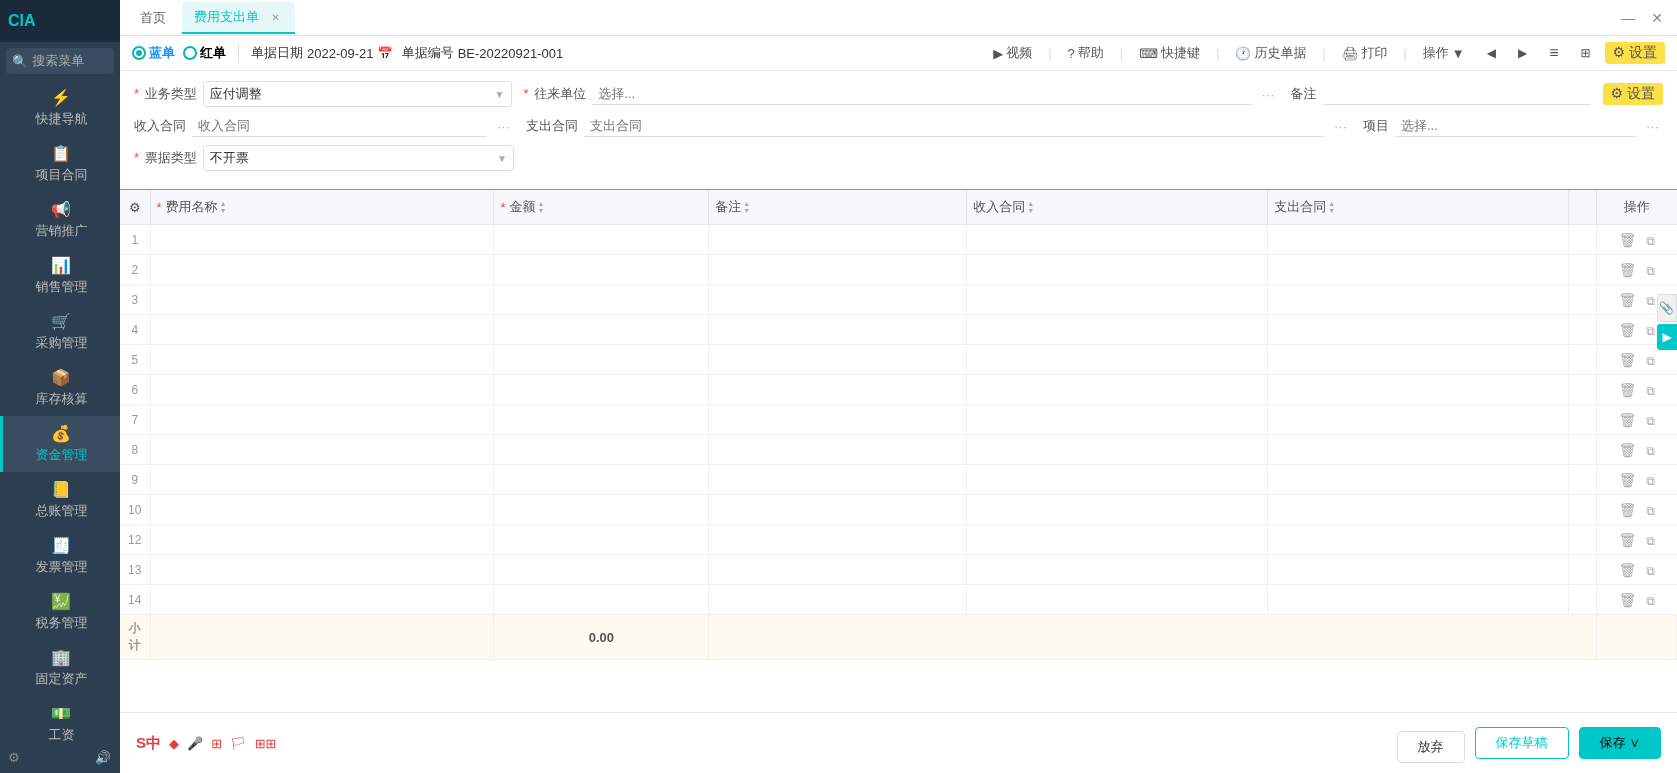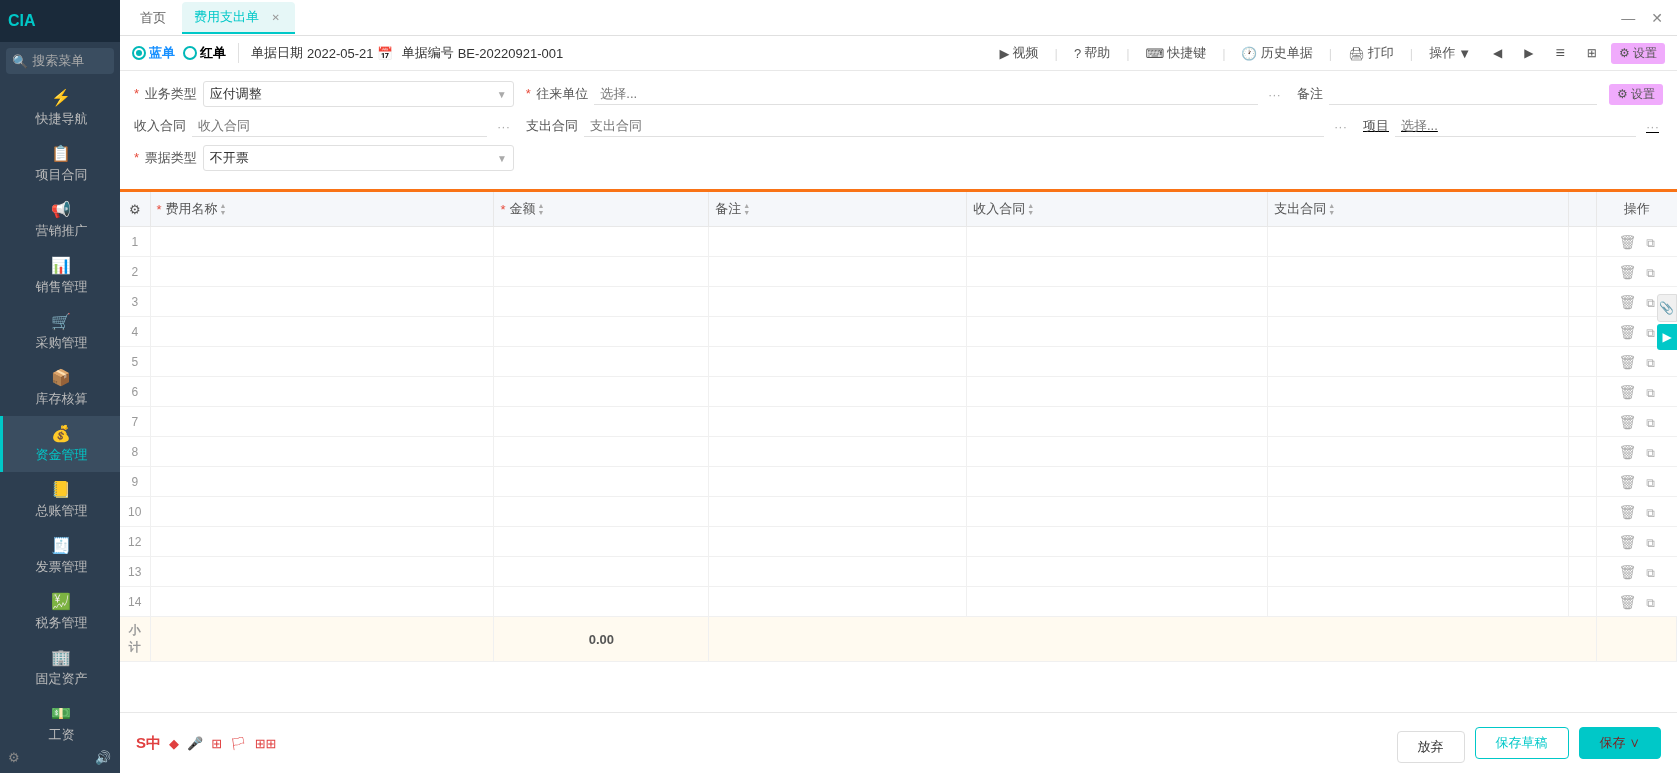--- a/index.html
+++ b/index.html
@@ -384,7 +384,7 @@
 
     <div class="date-field">
       <span>单据日期</span>
-      <span>2022-05-21</span>
+      <span>2022-09-21</span>
       <span style="cursor:pointer;">📅</span>
     </div>
 

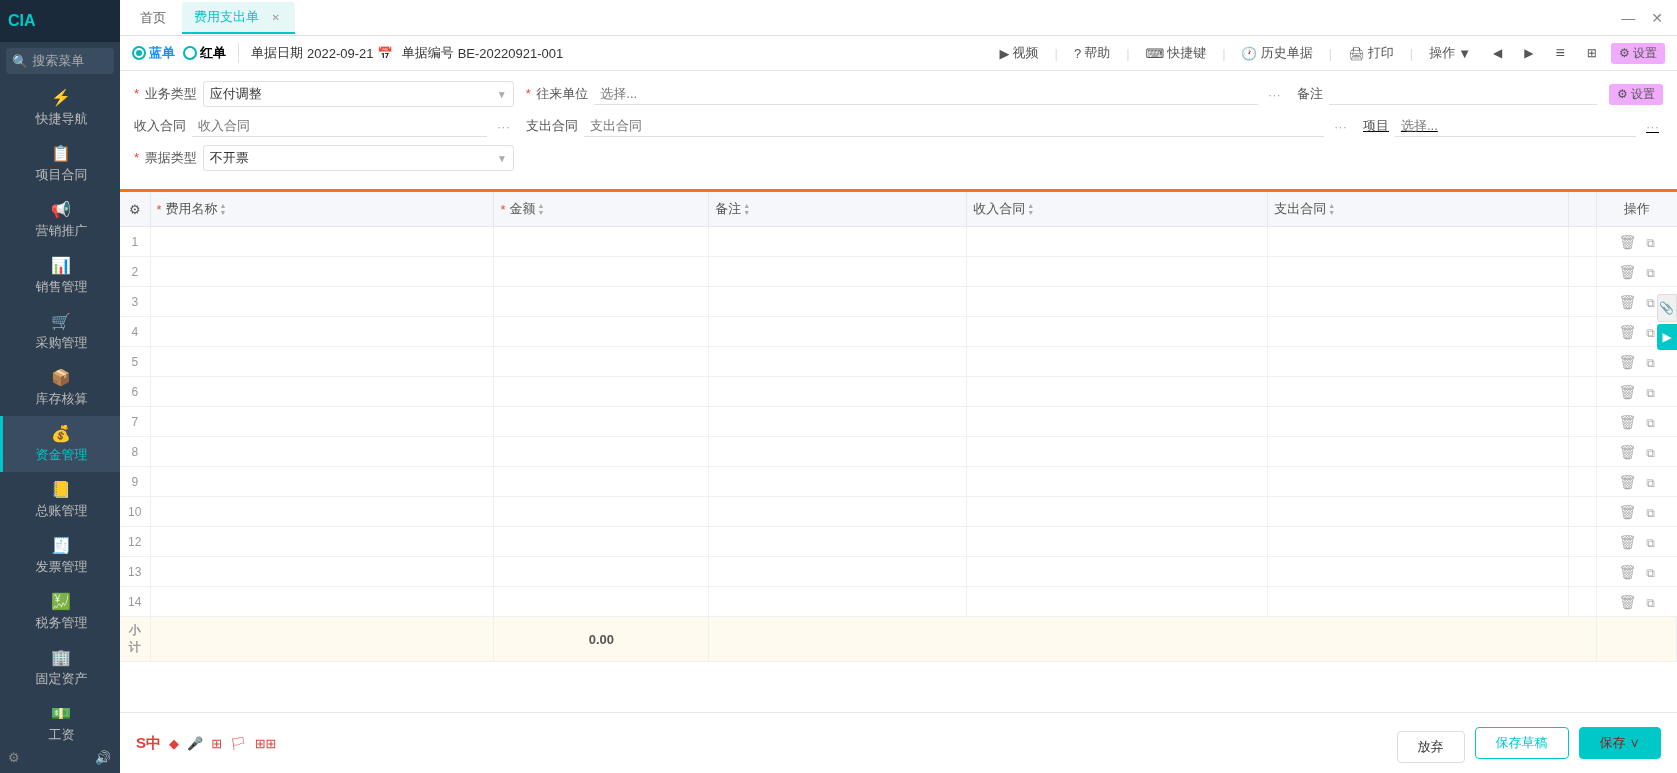--- a/index.html
+++ b/index.html
@@ -139,8 +139,8 @@
       border-radius: 3px; font-size: 12px;
     }
     .set-btn {
-      background: #f0abfc; border-radius: 3px; padding: 2px 8px;
-      cursor: pointer; font-size: 12px; color: #555;
+      background: #fde047; border-radius: 3px; padding: 2px 8px;
+      cursor: pointer; font-size: 14px; color: #555;
     }
 
     

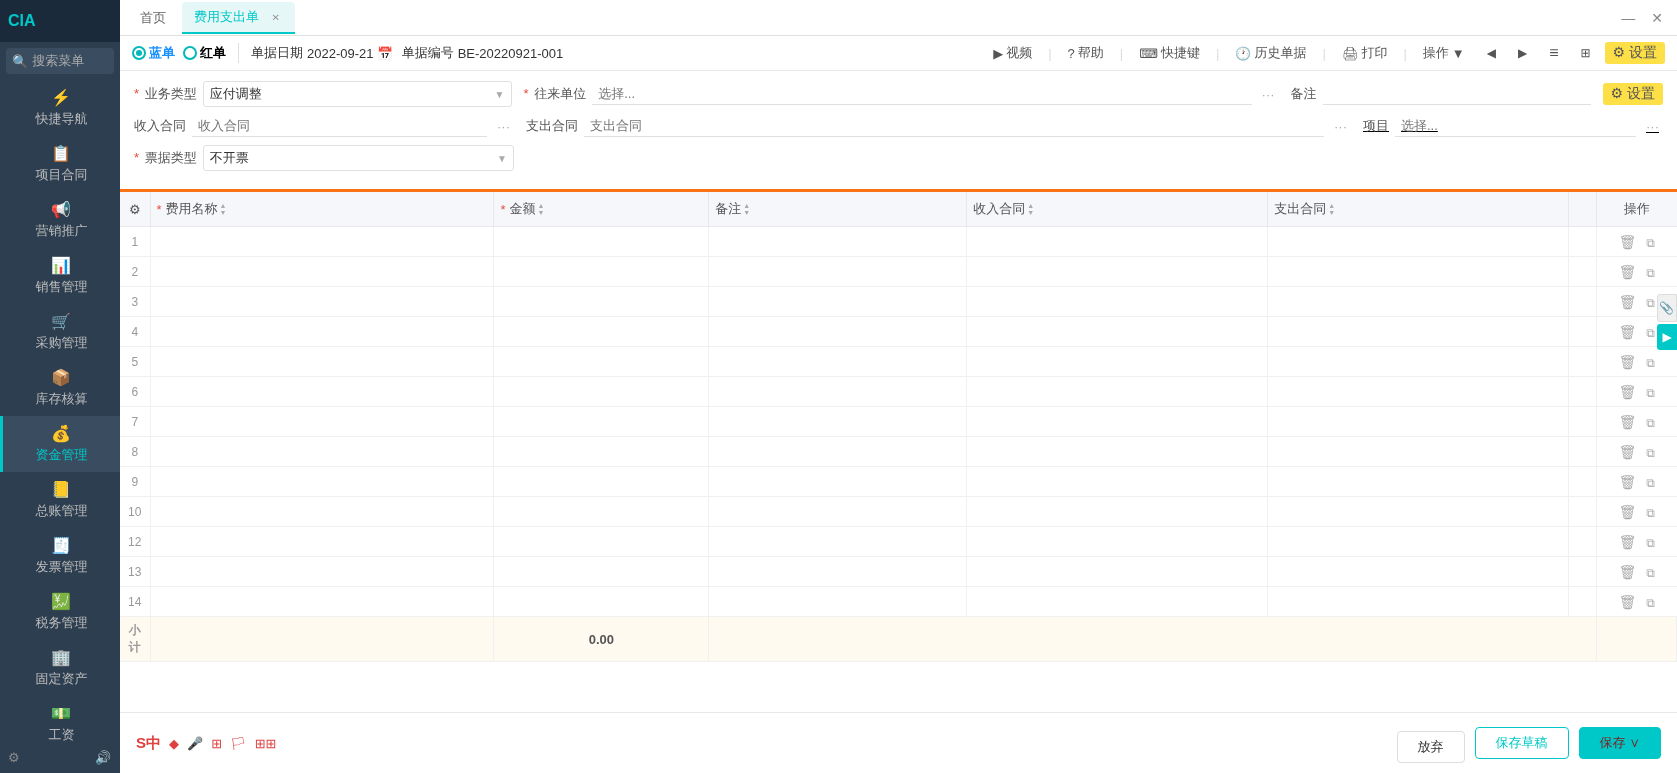--- a/index.html
+++ b/index.html
@@ -153,7 +153,7 @@
     .form-area {
       background: #fff;
       padding: 10px 14px;
-      border-bottom: 3px solid #f97316;
+      border-bottom: 1px solid #f97316;
     }
     .form-row {
       display: flex;

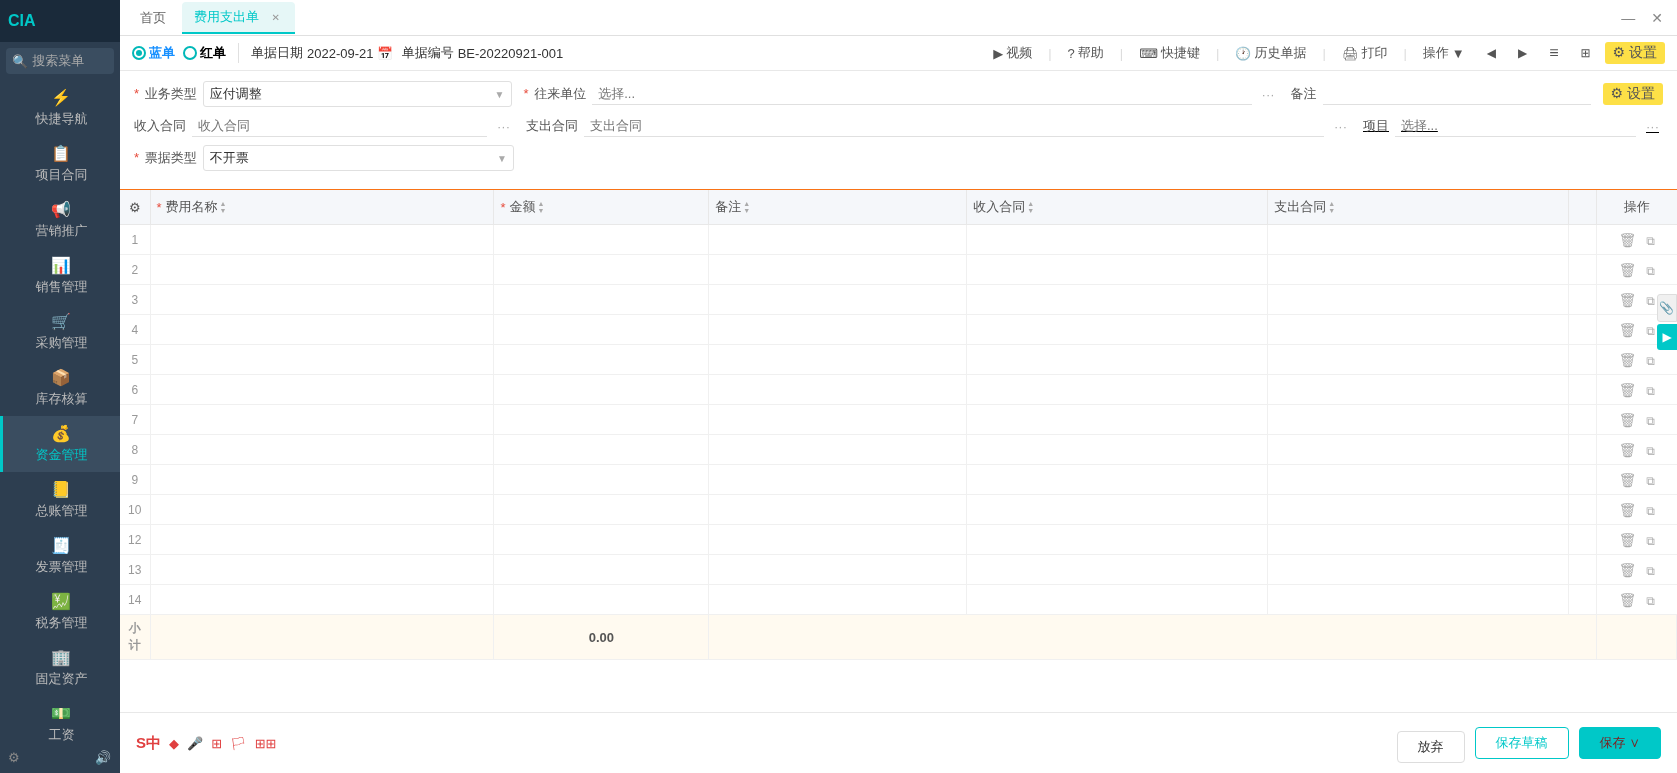--- a/index.html
+++ b/index.html
@@ -470,7 +470,7 @@
         <input class="form-input" style="min-width: 180px;" placeholder="支出合同">
         <span class="dots-btn">···</span>
       </div>
-      <div class="form-field" style="max-width:300px;text-decoration:underline;">
+      <div class="form-field" style="max-width:300px;">
         <span class="form-label">项目</span>
         <input class="form-input" style="color: rgb(187, 187, 187);" placeholder="选择...">
         <span class="dots-btn">···</span>

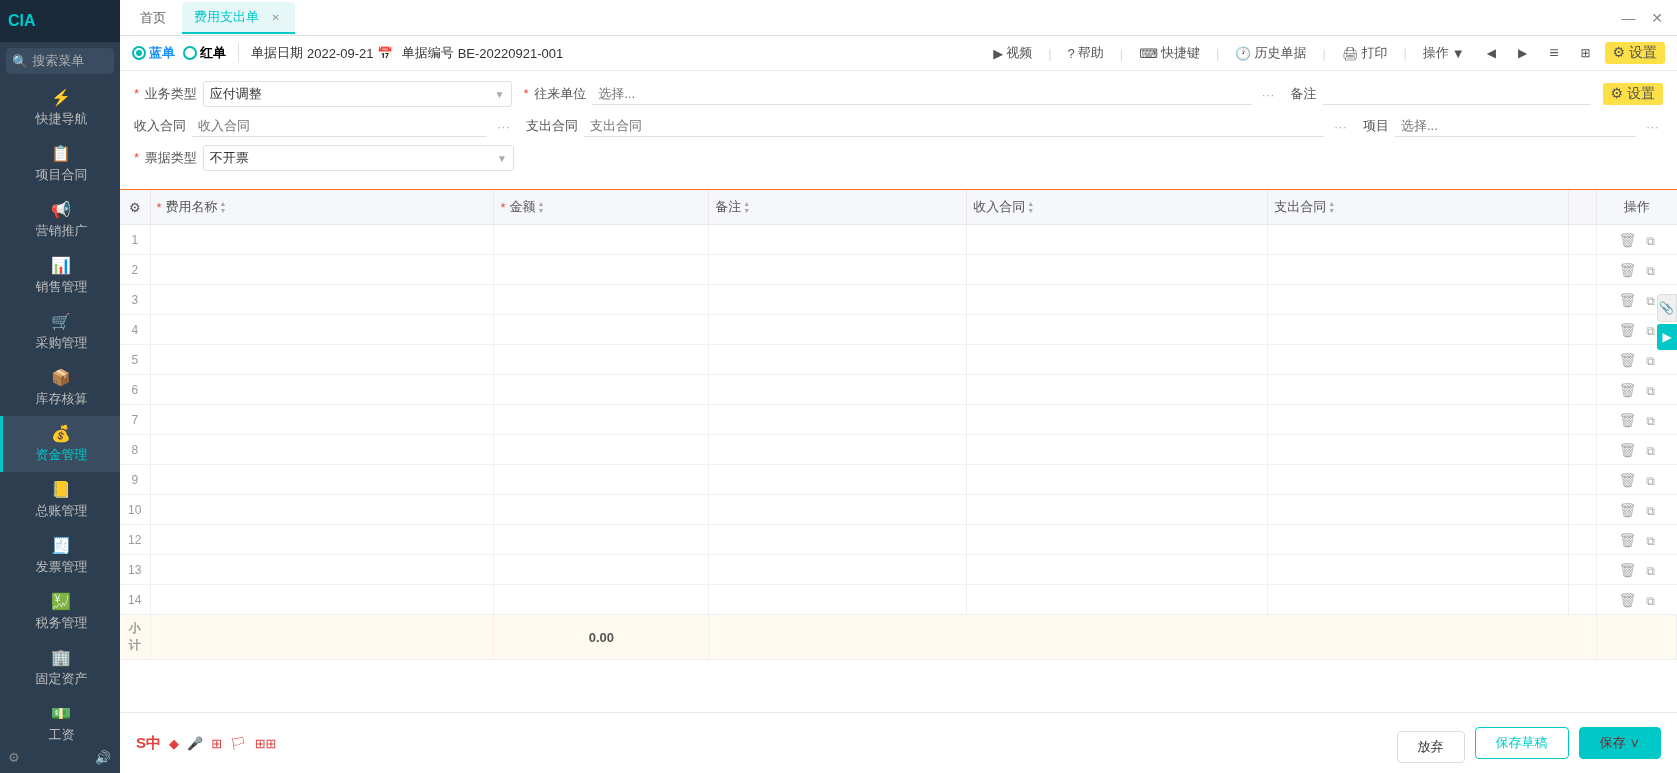--- a/index.html
+++ b/index.html
@@ -263,7 +263,7 @@
     }
     .btn-default { background: #fff; color: #333; margin-top: 8px; }
     .btn-secondary { background: #fff; color: #00c8c8; border-color: #00c8c8; }
-    .btn-primary { background: #00c8c8; color: #7f1d1d; border-color: #00c8c8; }
+    .btn-primary { background: #00c8c8; color: #000000; border-color: #00c8c8; }
 
     
     .content-wrapper {

